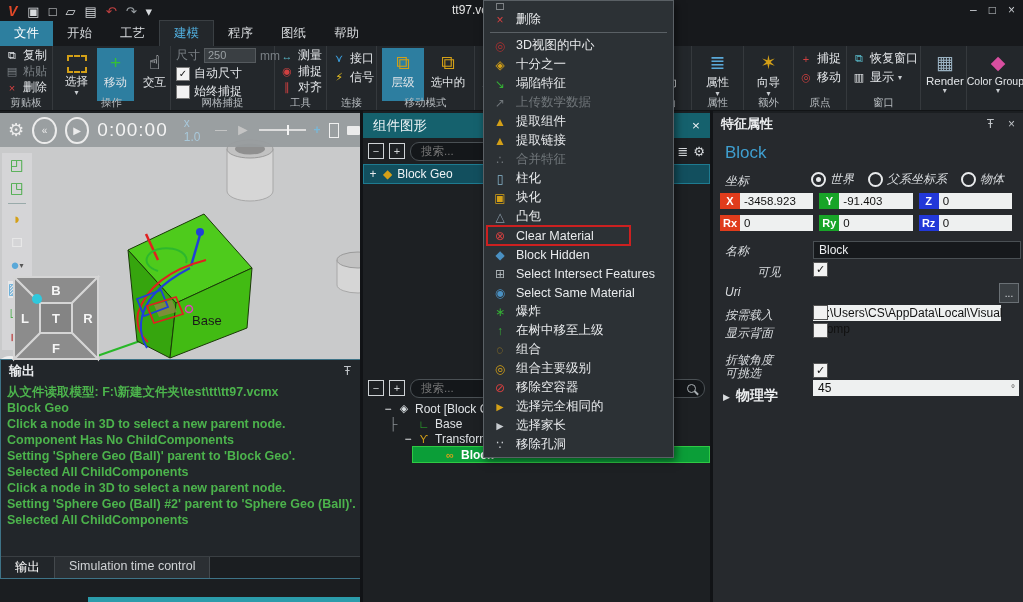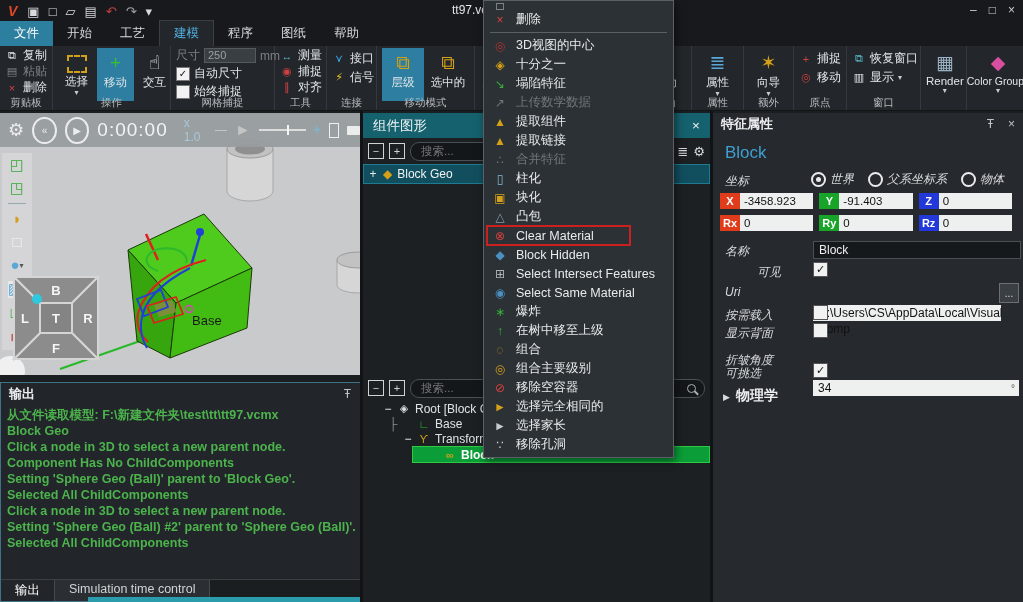--- a/index.html
+++ b/index.html
@@ -61,7 +61,7 @@
   .vpi small{font-size:8px;color:#555;vertical-align:middle;}
   .vpdiv{width:18px;height:1px;background:#9aa;}
   .navcube{position:absolute;left:12px;top:162px;z-index:6;}
-  .outpanel{position:absolute;left:0;top:382px;width:381px;height:220px;background:#22262a;border:1px solid #3e7387;box-sizing:border-box;}
+  .outpanel{position:absolute;left:0;top:359px;width:381px;height:220px;background:#22262a;border:1px solid #3e7387;box-sizing:border-box;}
   .phead{display:flex;align-items:center;height:22px;padding:0 8px;font-size:13px;font-weight:bold;color:#eceef0;}
   .phead .sp{flex:1;}
   .phead .hic{font-weight:normal;color:#c0c4c8;margin-left:14px;font-size:12px;}

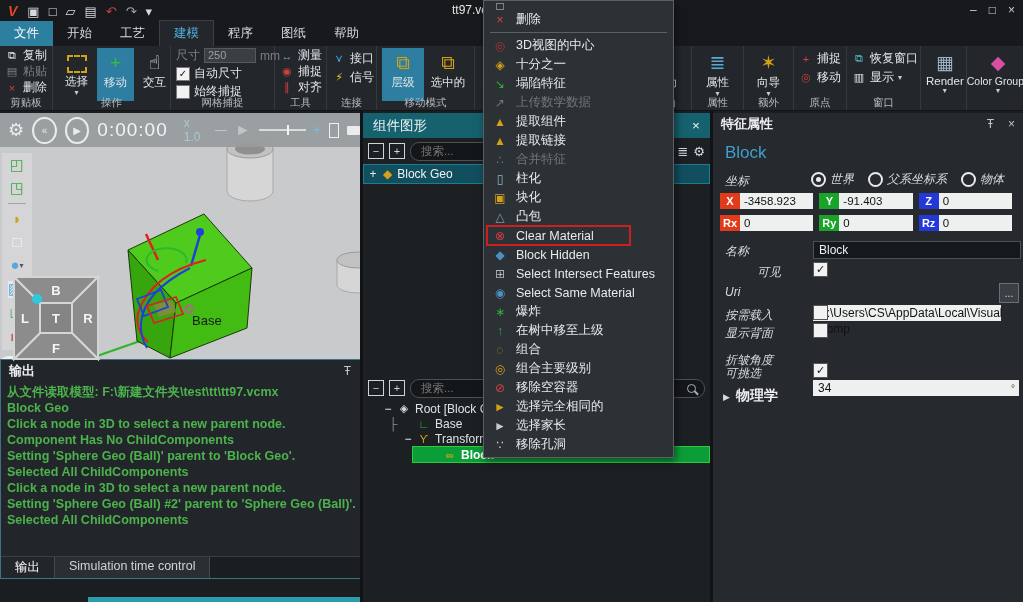--- a/index.html
+++ b/index.html
@@ -606,7 +606,7 @@
     <div class="rp-abs rlabel" style="left:12px;top:212px;">显示背面</div>
     <span class="rp-abs pcb empty" style="left:100px;top:210px;">✓</span>
     <div class="rp-abs rlabel" style="left:12px;top:231px;margin-top:8px;">折皱角度</div>
-    <div class="rp-abs whiteinput" style="left:100px;top:229px;width:196px;"><span>34</span><span class="unit">°</span></div>
+    <div class="rp-abs whiteinput" style="left:100px;top:229px;width:196px;"><span>45</span><span class="unit">°</span></div>
     <div class="rp-abs rlabel" style="left:12px;top:252px;">可挑选</div>
     <span class="rp-abs pcb" style="left:100px;top:250px;">✓</span>
     <div class="rp-abs physics" style="left:10px;top:274px;"><span class="arr">▶</span><span>物理学</span></div>

